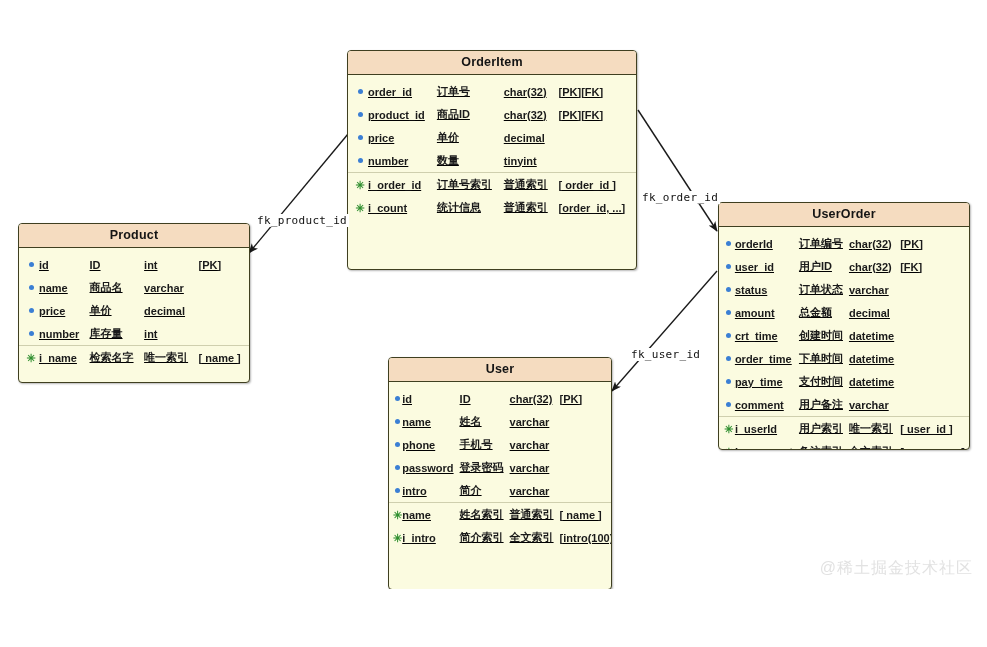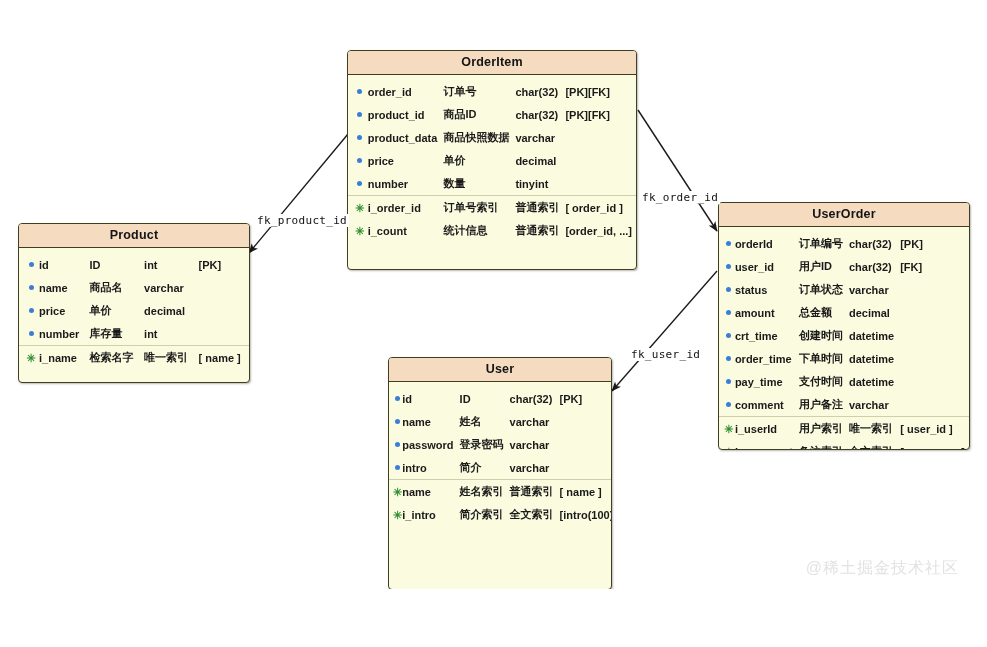--- a/index.html
+++ b/index.html
@@ -57,6 +57,7 @@
   }
   .row {
     display: table-row;
+    text-decoration: underline;
   }
   .row > div {
     display: table-cell;

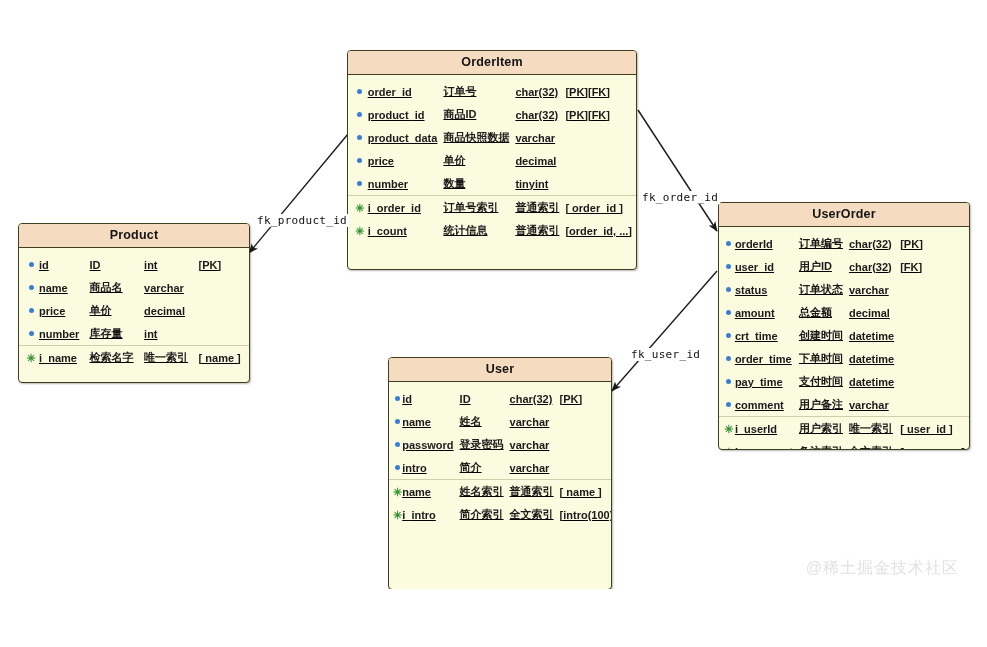--- a/index.html
+++ b/index.html
@@ -163,13 +163,6 @@
             </div>
             <div class="row">
               <div class="c-mark"><span class="dot"></span></div>
-              <div class="c-name">product_data</div>
-              <div class="c-cn">商品快照数据</div>
-              <div class="c-type">varchar</div>
-              <div class="c-key"></div>
-            </div>
-            <div class="row">
-              <div class="c-mark"><span class="dot"></span></div>
               <div class="c-name">price</div>
               <div class="c-cn">单价</div>
               <div class="c-type">decimal</div>

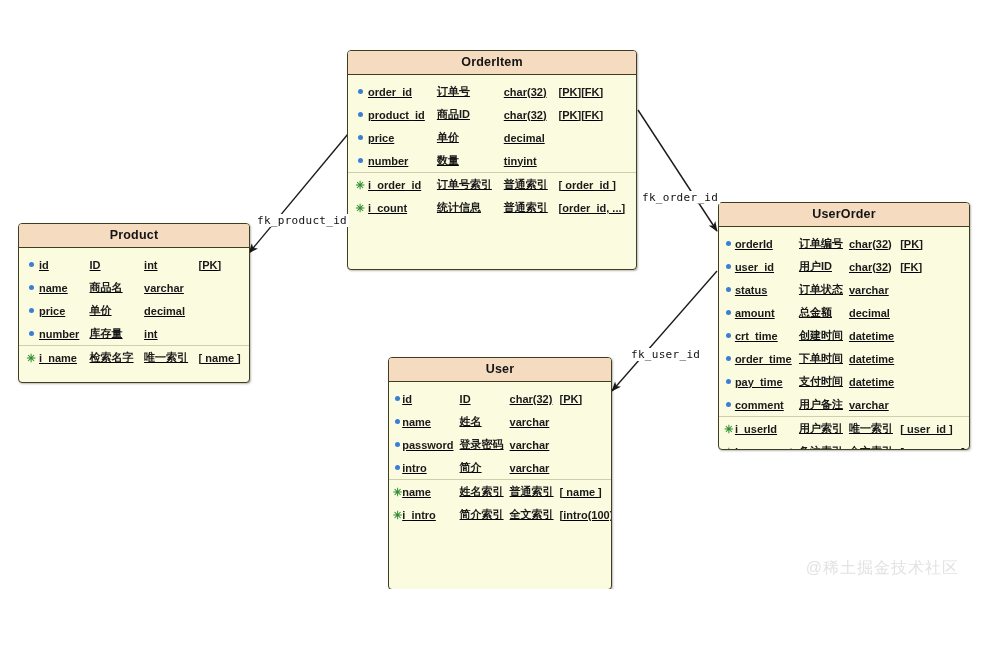--- a/index.html
+++ b/index.html
@@ -331,6 +331,13 @@
             </div>
             <div class="row">
               <div class="c-mark"><span class="dot"></span></div>
+              <div class="c-name">phone</div>
+              <div class="c-cn">手机号</div>
+              <div class="c-type">varchar</div>
+              <div class="c-key"></div>
+            </div>
+            <div class="row">
+              <div class="c-mark"><span class="dot"></span></div>
               <div class="c-name">password</div>
               <div class="c-cn">登录密码</div>
               <div class="c-type">varchar</div>

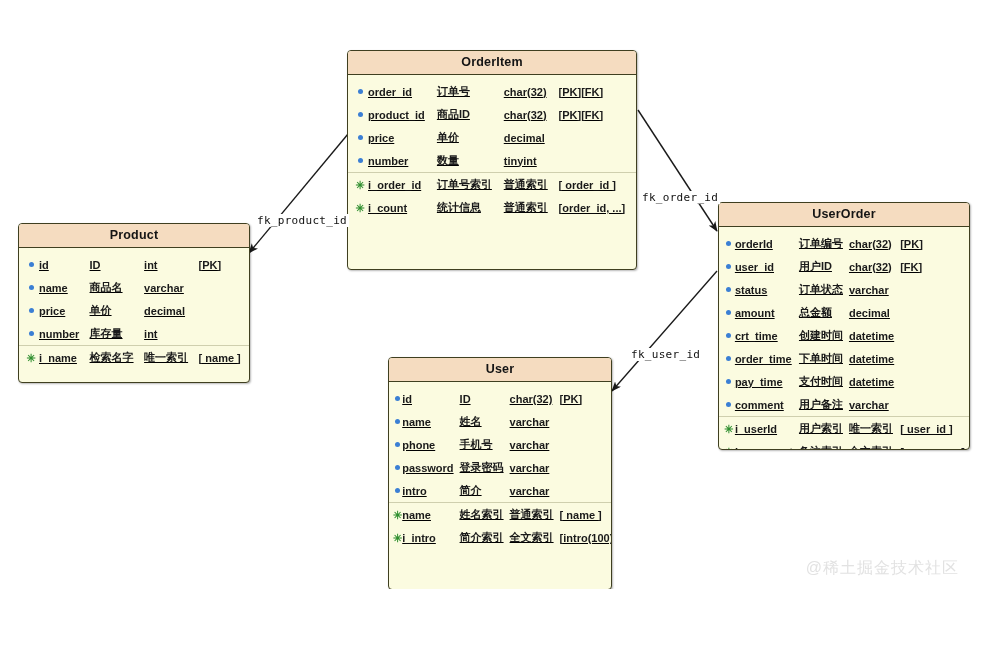--- a/index.html
+++ b/index.html
@@ -116,7 +116,7 @@
 
   .watermark {
     position: absolute;
-    right: 28px;
+    right: 14px;
     bottom: 10px;
     font-size: 16px;
     color: #e2e2e2;

